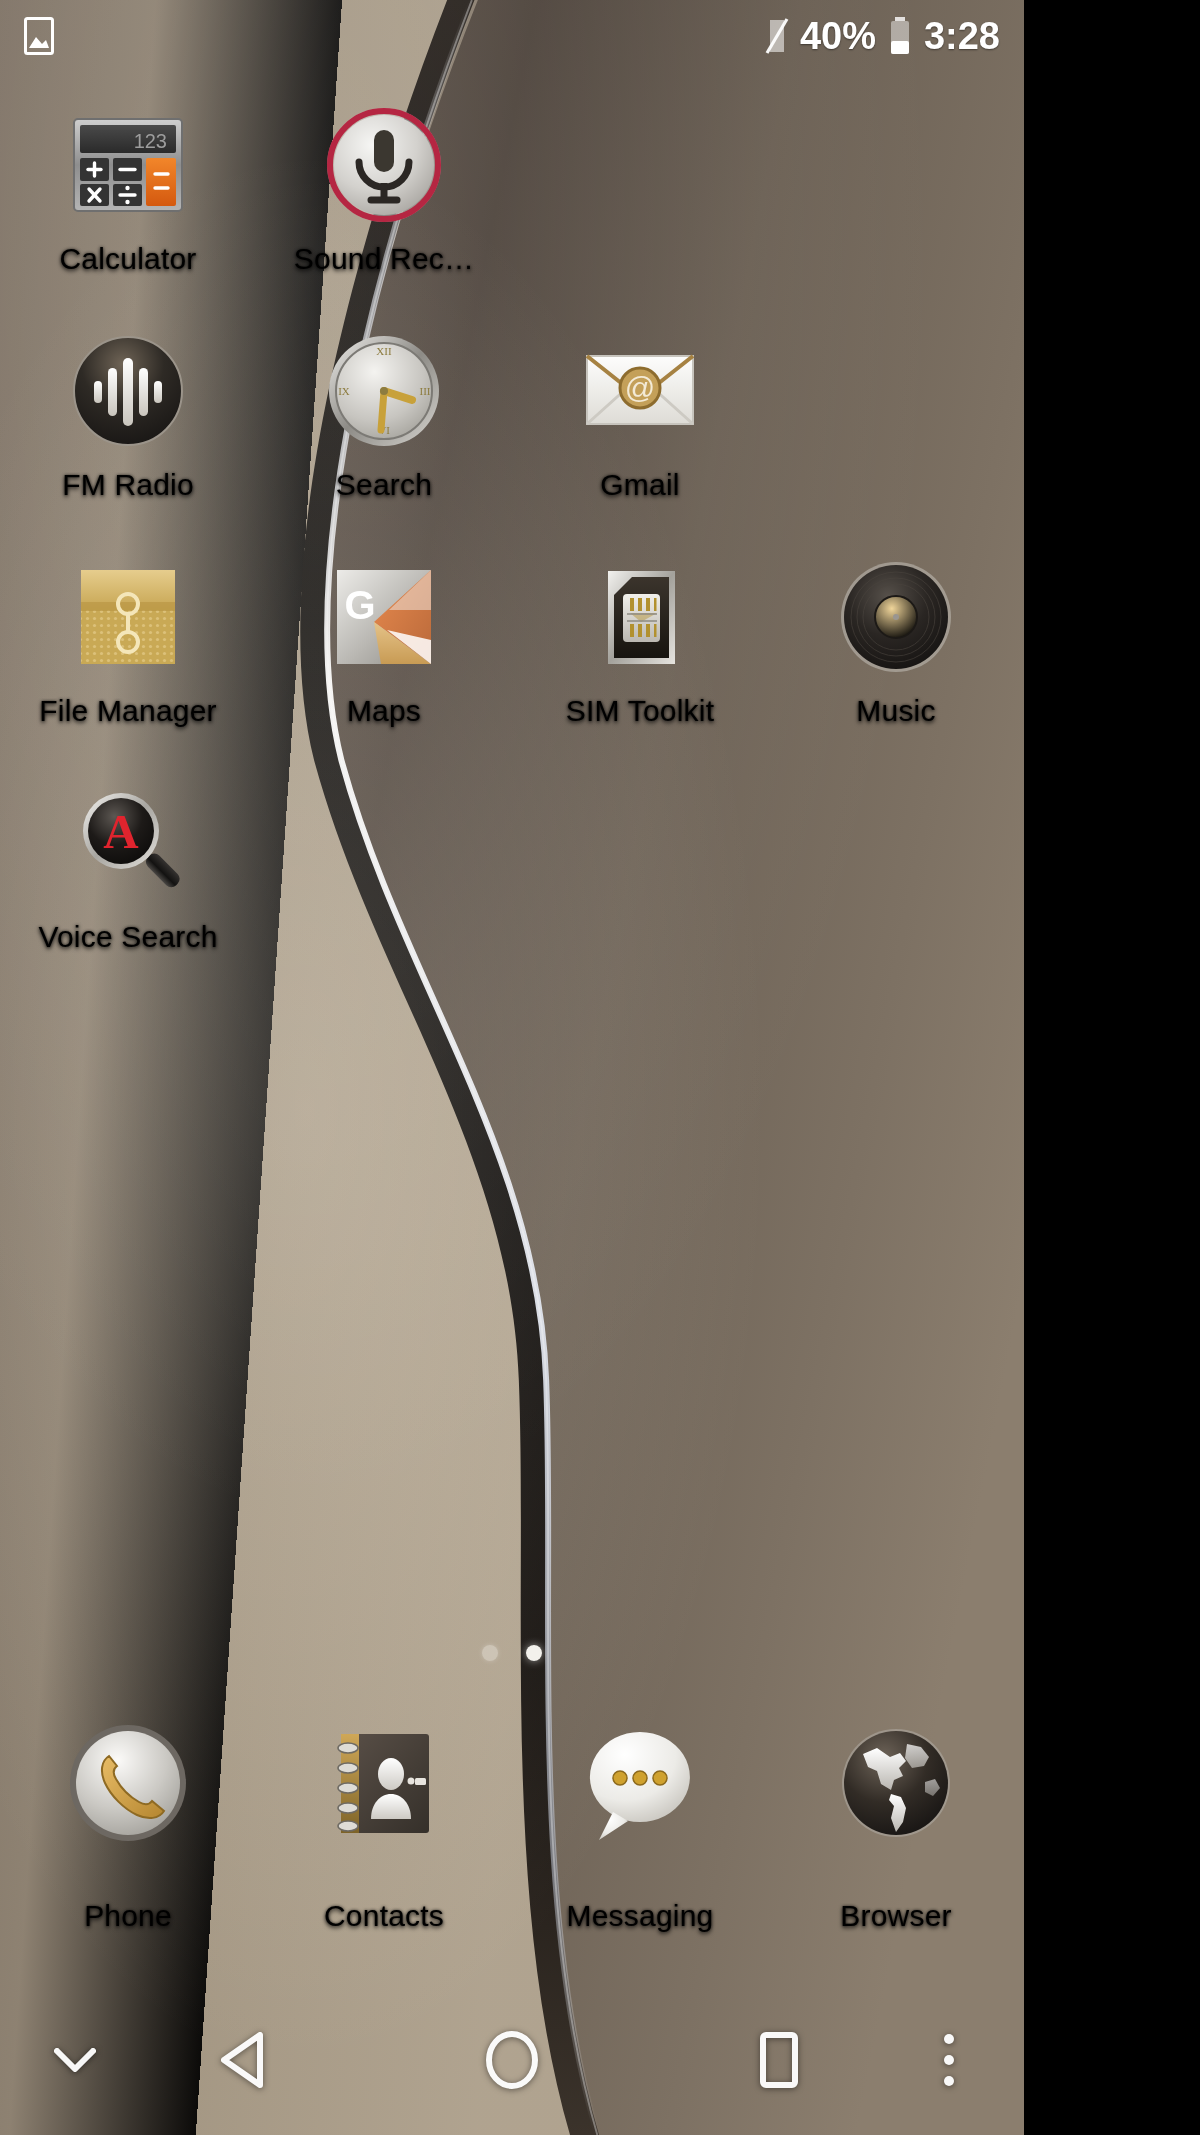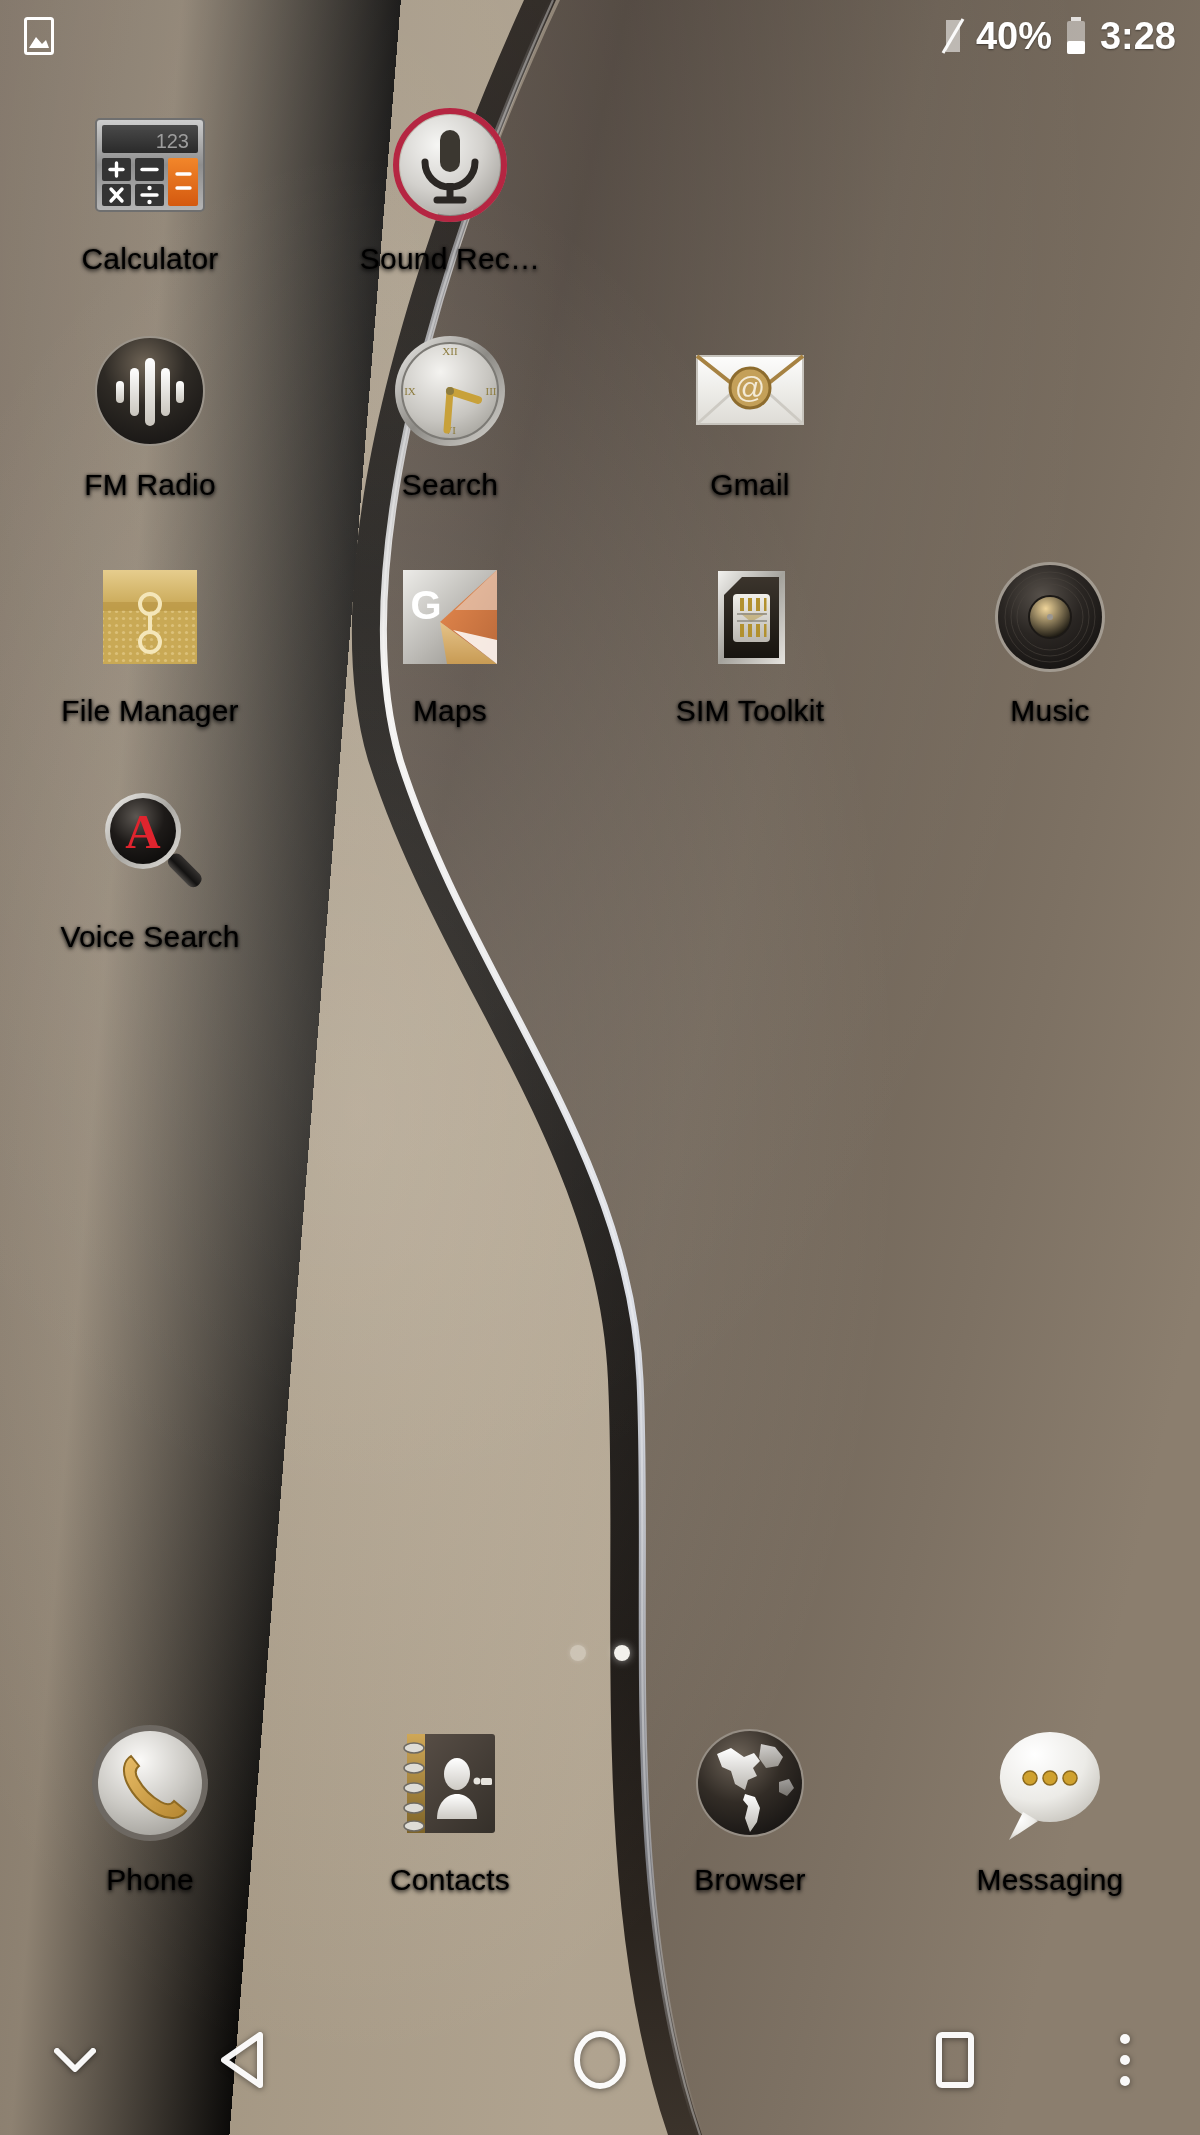--- a/index.html
+++ b/index.html
@@ -10,7 +10,7 @@
   }
   #screen{
     position:relative;
-    width:1200px;
+    width:1024px;
     height:2135px;
     overflow:hidden;
     background:#8a7d6e;

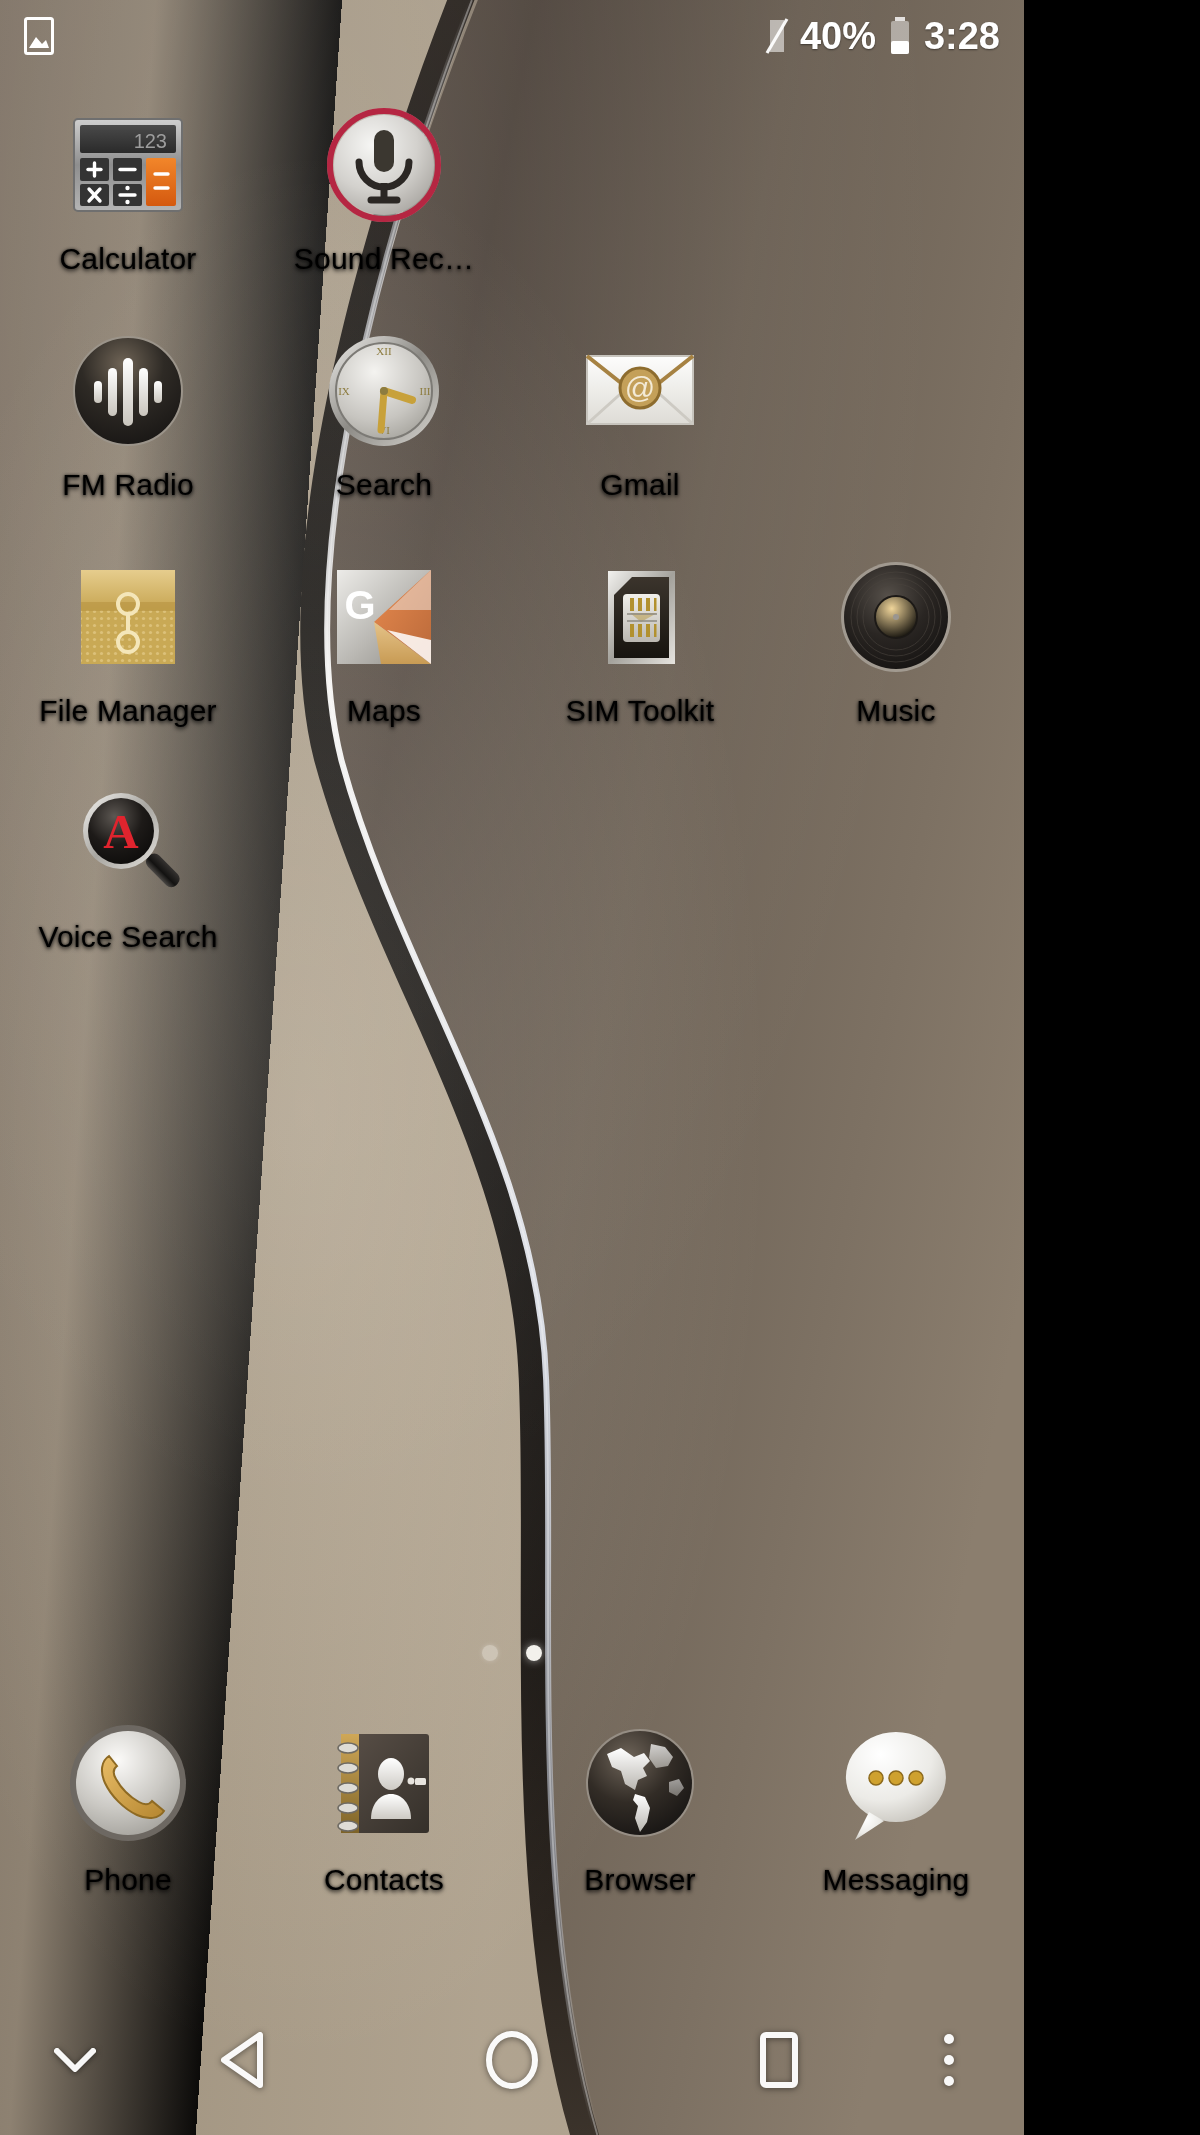--- a/index.html
+++ b/index.html
@@ -87,7 +87,7 @@
     z-index:6;
     display:flex;
   }
-  #dock .cell{ height:auto; padding-top:0; }
+  #dock .cell{ height:auto; padding-top:0;gap:36px; }
   #dock .ic{ width:135px; height:135px; }
   #dock .ic svg{ width:135px; height:135px; }
 

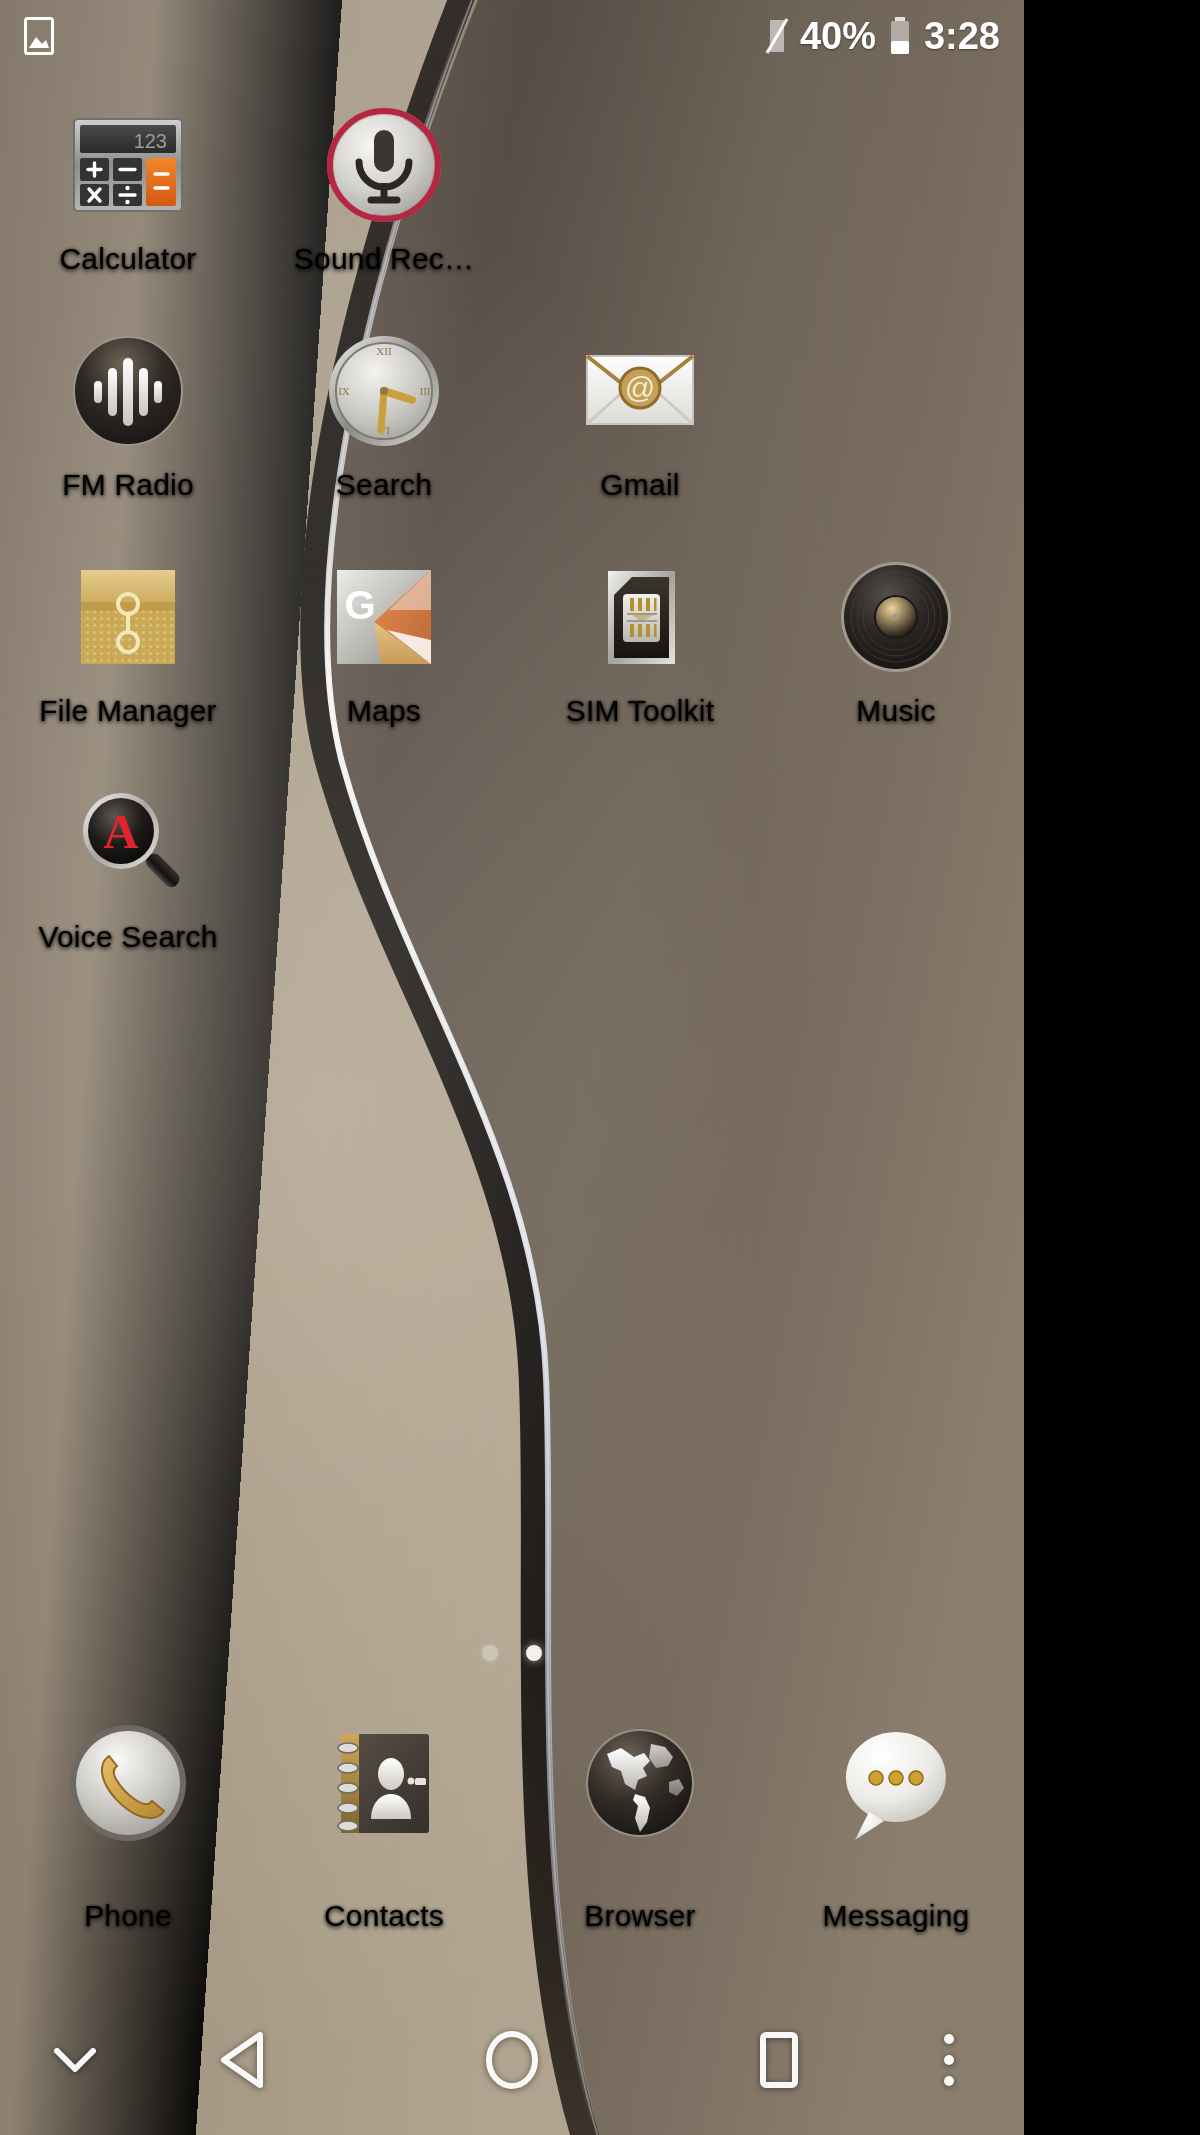--- a/index.html
+++ b/index.html
@@ -624,6 +624,28 @@
       <span class="ic">
         <svg viewBox="0 0 135 135" xmlns="http://www.w3.org/2000/svg">
           <defs>
+            <radialGradient id="msgB" cx="0.35" cy="0.25" r="0.85">
+              <stop offset="0" stop-color="#ffffff"></stop>
+                <stop offset="0.6" stop-color="#ecebe7"></stop>
+                <stop offset="1" stop-color="#c5c2bb"></stop>
+            </radialGradient>
+          </defs>
+          <path d="M67 16 a50 45 0 1 1 -0.2 0 Z" fill="url(#msgB)"></path>
+          <path d="M40 96 L26 124 L55 105 Z" fill="url(#msgB)"></path>
+          <g fill="#cfa12e" stroke="#8d6a1c" stroke-width="1.5">
+            <circle cx="47" cy="62" r="7"></circle>
+            <circle cx="67" cy="62" r="7"></circle>
+            <circle cx="87" cy="62" r="7"></circle>
+          </g>
+        </svg>
+      </span>
+      <span class="lbl">Messaging</span>
+    </div>
+
+    <div class="cell">
+      <span class="ic">
+        <svg viewBox="0 0 135 135" xmlns="http://www.w3.org/2000/svg">
+          <defs>
             <radialGradient id="glbBall" cx="0.38" cy="0.26" r="0.85">
               <stop offset="0" stop-color="#6e6459"></stop>
                 <stop offset="0.5" stop-color="#322c26"></stop>
@@ -649,28 +671,6 @@
       </span>
       <span class="lbl">Browser</span>
     </div>
-
-    <div class="cell">
-      <span class="ic">
-        <svg viewBox="0 0 135 135" xmlns="http://www.w3.org/2000/svg">
-          <defs>
-            <radialGradient id="msgB" cx="0.35" cy="0.25" r="0.85">
-              <stop offset="0" stop-color="#ffffff"></stop>
-                <stop offset="0.6" stop-color="#ecebe7"></stop>
-                <stop offset="1" stop-color="#c5c2bb"></stop>
-            </radialGradient>
-          </defs>
-          <path d="M67 16 a50 45 0 1 1 -0.2 0 Z" fill="url(#msgB)"></path>
-          <path d="M40 96 L26 124 L55 105 Z" fill="url(#msgB)"></path>
-          <g fill="#cfa12e" stroke="#8d6a1c" stroke-width="1.5">
-            <circle cx="47" cy="62" r="7"></circle>
-            <circle cx="67" cy="62" r="7"></circle>
-            <circle cx="87" cy="62" r="7"></circle>
-          </g>
-        </svg>
-      </span>
-      <span class="lbl">Messaging</span>
-    </div>
   </div>
 
   <div id="navbar">

